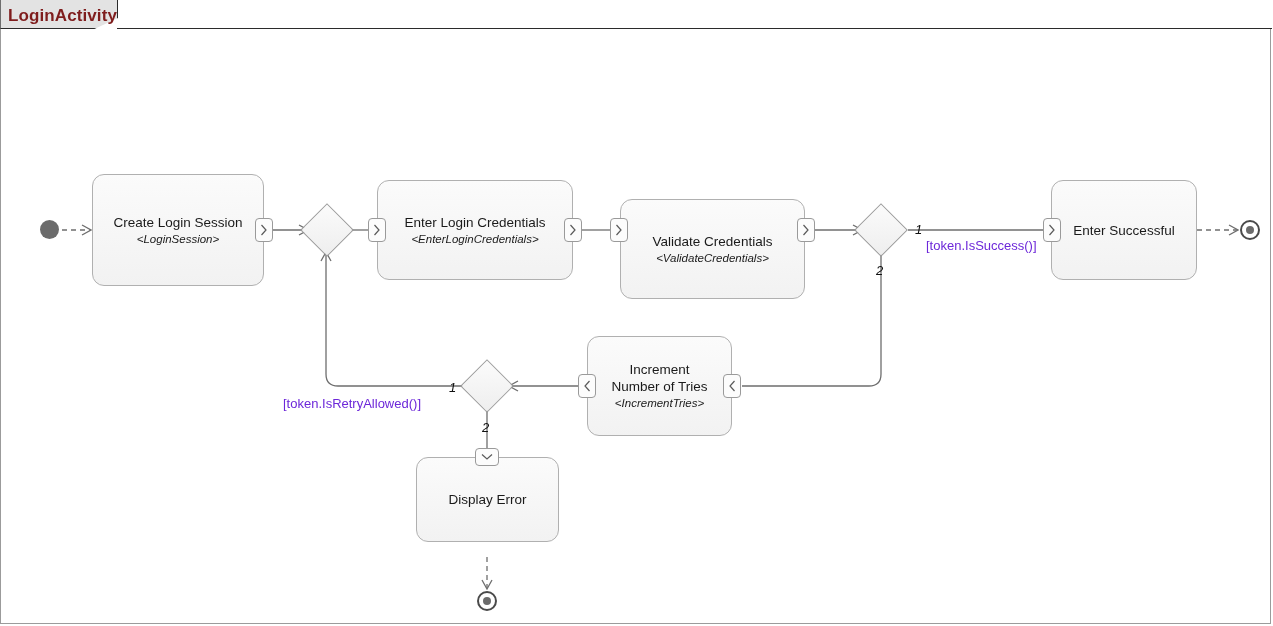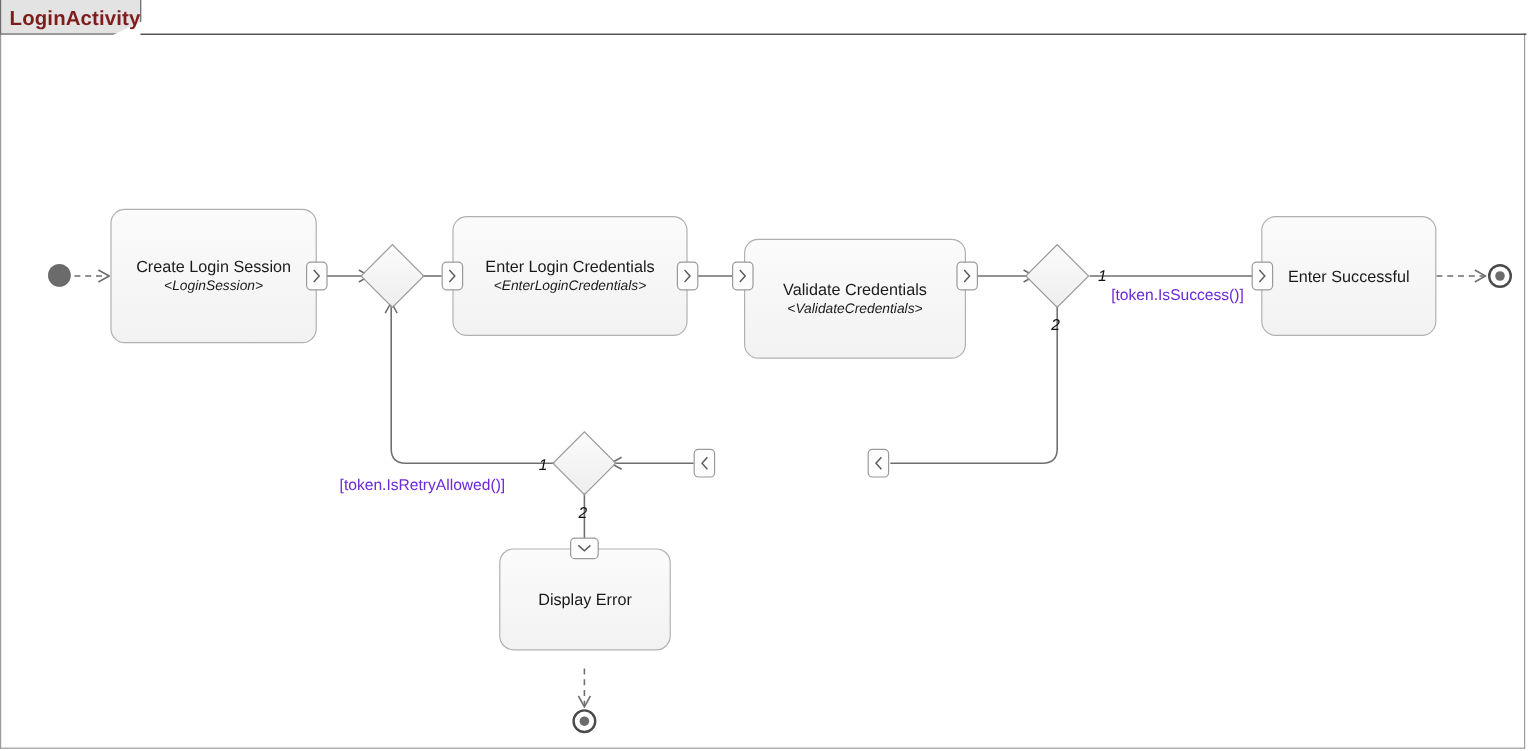--- a/index.html
+++ b/index.html
@@ -266,6 +266,11 @@
 
   <div class="final-node" style="left:1240px; top:220px;"></div>
 
+  <div class="act" style="left:587px; top:336px; width:145px; height:100px;">
+    <div class="name">Increment
+Number of Tries</div>
+    <div class="stereo">&lt;IncrementTries&gt;</div>
+  </div>
   <div class="pin" style="left:578px; top:374px;">
     <svg width="8" height="12" viewBox="0 0 8 12">
         <path d="M6.5,1 L2,6 L6.5,11" fill="none" stroke="#5a5a5a" stroke-width="1.2"></path>

